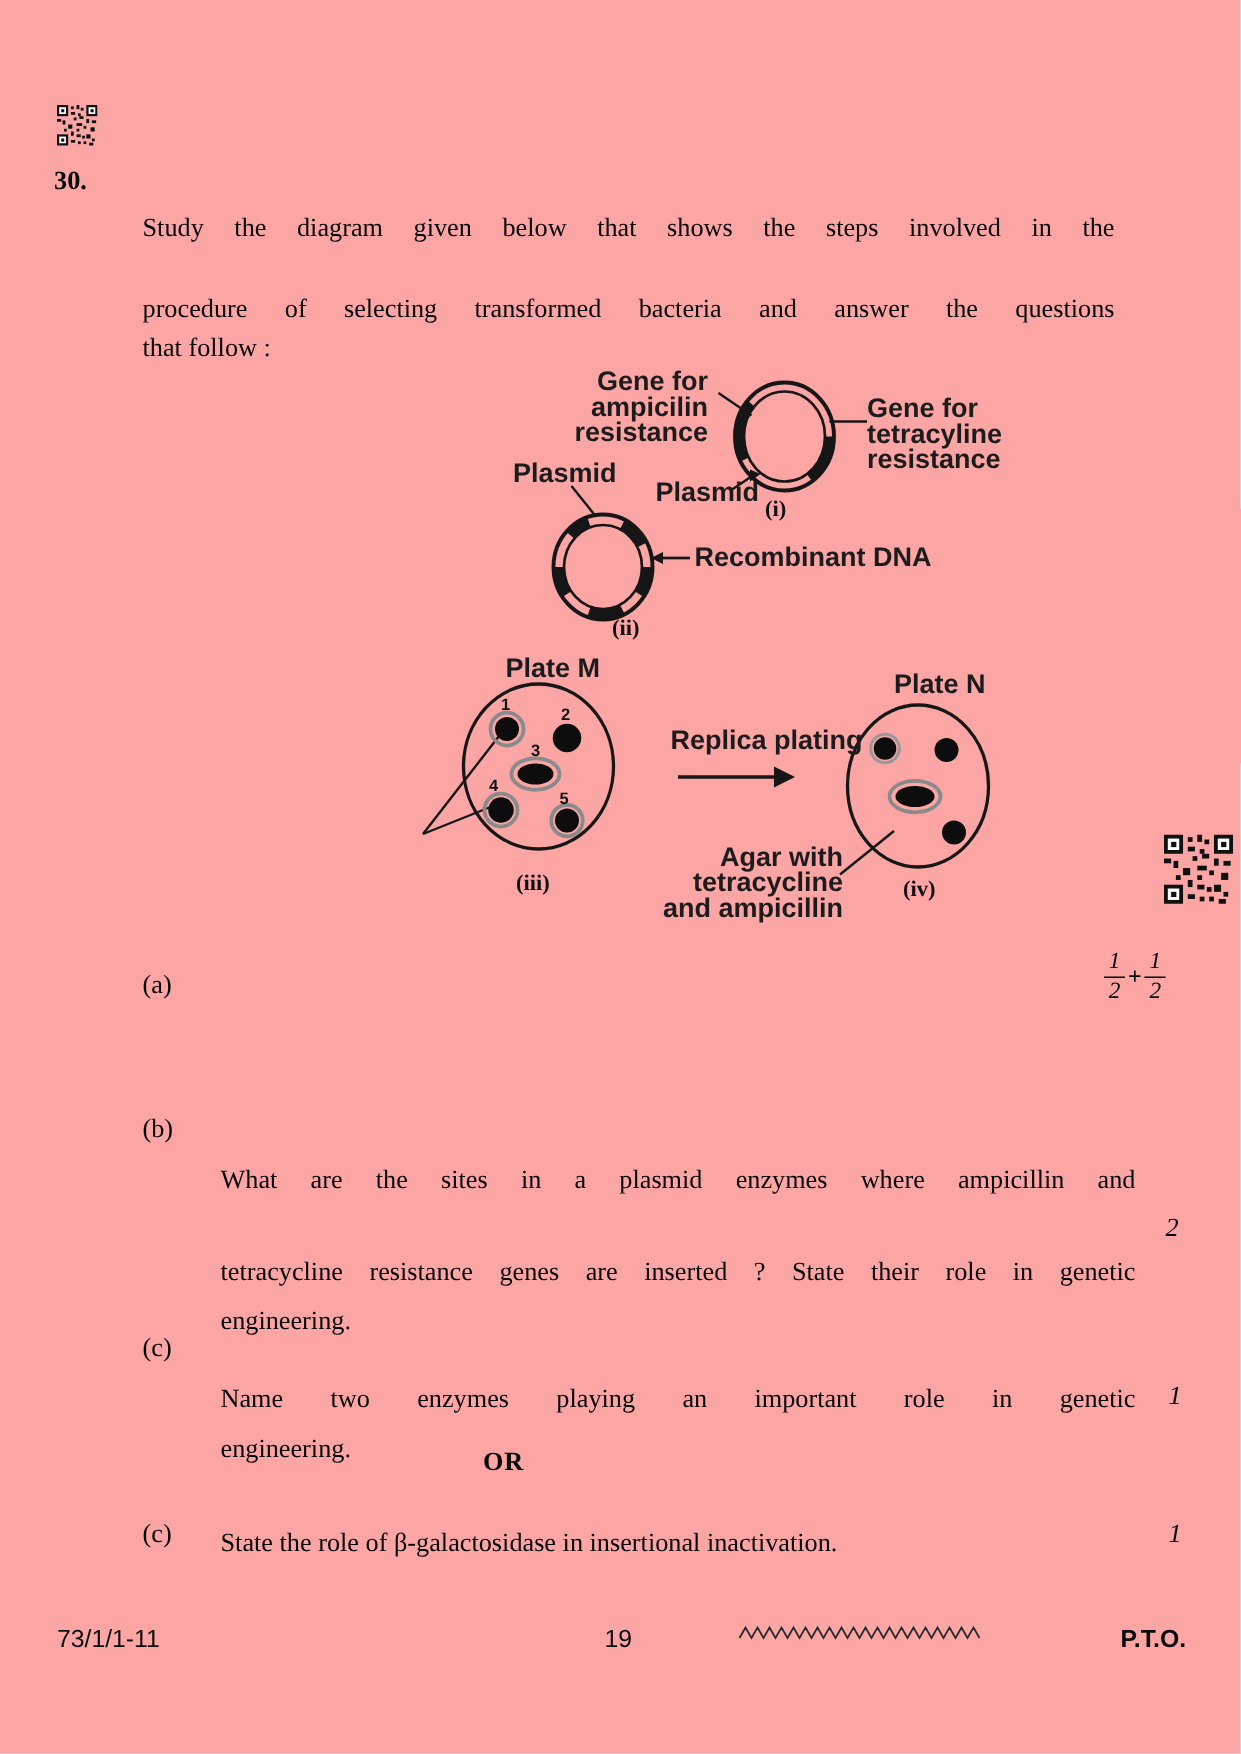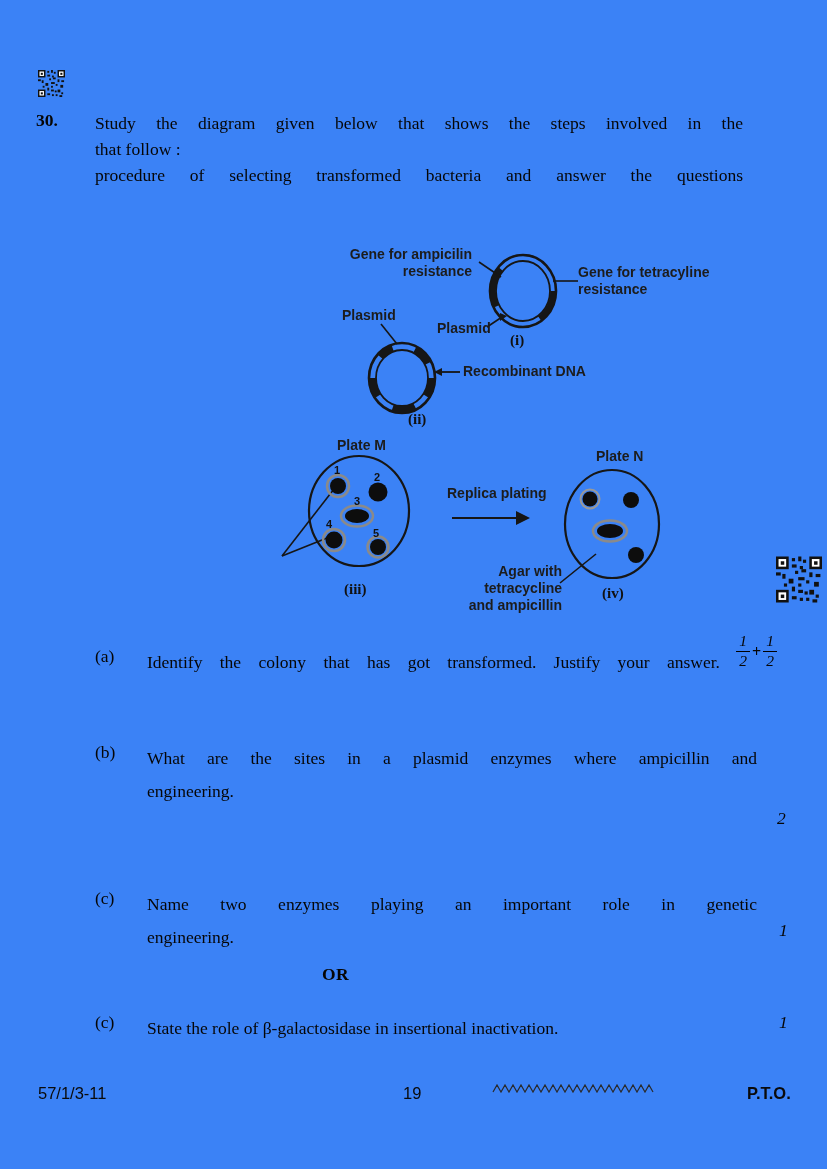--- a/index.html
+++ b/index.html
@@ -4,7 +4,7 @@
 <style>
   html,body{margin:0;padding:0;background:#e8e8e8;}
   .page{
-    position:relative;width:827px;height:1169px;background:#3b82f6;
+    position:relative;width:827px;height:1169px;background:#fca5a5;
     font-family:"Liberation Serif",serif;color:#060606;overflow:hidden;
     margin:0 auto;
   }

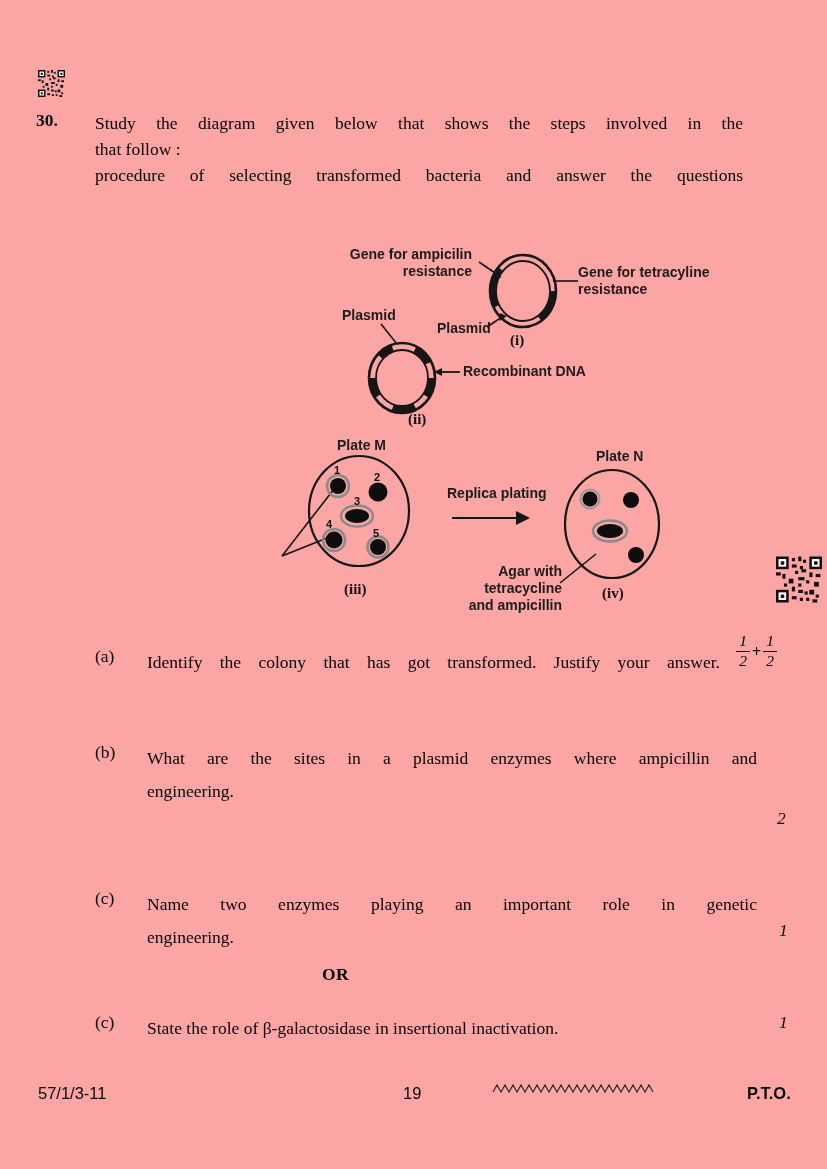--- a/index.html
+++ b/index.html
@@ -12,7 +12,7 @@
   .qnum{position:absolute;left:36px;top:110px;font-size:17.5px;font-weight:bold;}
   .qtext{position:absolute;left:95px;top:110px;width:648px;}
   .qtext .bline{font-size:17.5px;line-height:26px;height:26px;}
-  .just{text-align:justify;text-align-last:justify;}
+  .just{text-align:justify;text-align-last:justify;margin-top:28px;}
   .plabel{position:absolute;font-size:17.5px;}
   .ptext{position:absolute;left:147px;font-size:17.5px;}
   .ptext .bline{line-height:33px;height:33px;}

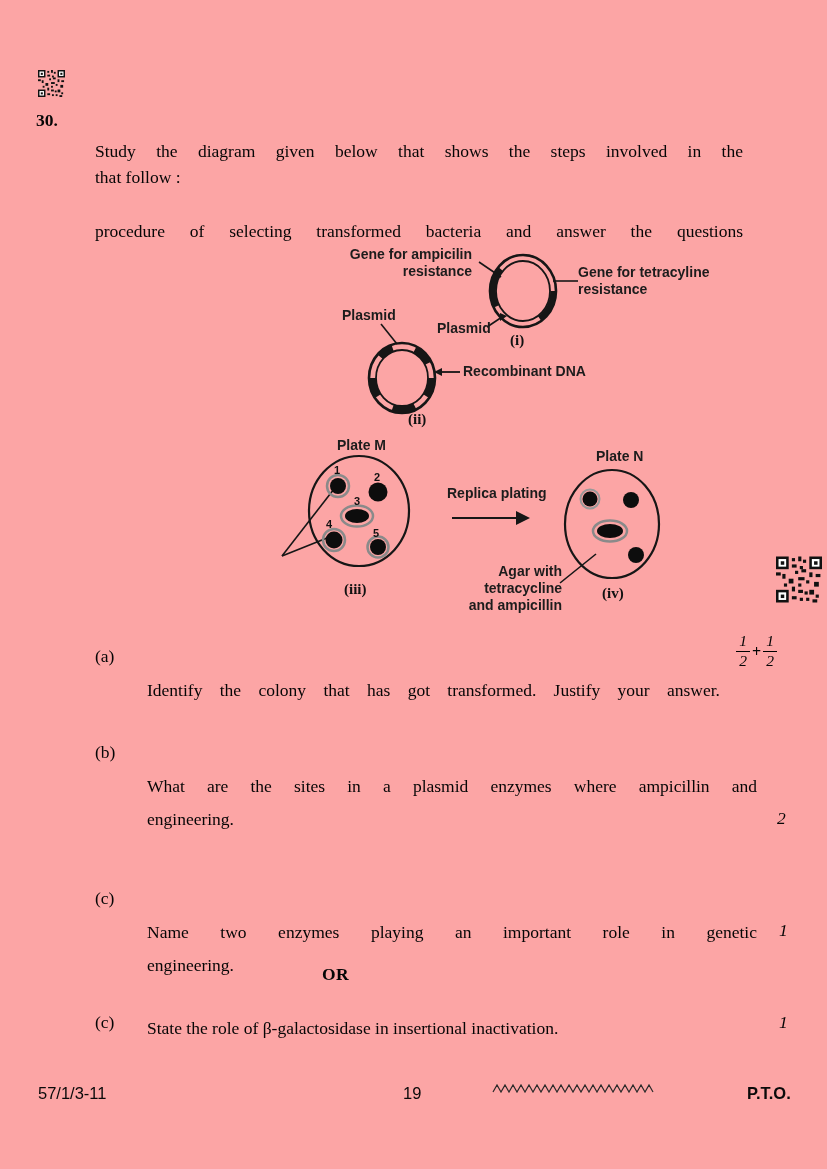--- a/index.html
+++ b/index.html
@@ -93,8 +93,8 @@
   <div class="qnum">30.</div>
   <div class="qtext">
     <div class="bline just">Study the diagram given below that shows the steps involved in the</div>
+    <div class="bline just">procedure of selecting transformed bacteria and answer the questions</div>
     <div class="bline">that follow :</div>
-    <div class="bline just">procedure of selecting transformed bacteria and answer the questions</div>
   </div>
 
   <svg class="diag" width="827" height="1169" viewBox="0 0 827 1169">

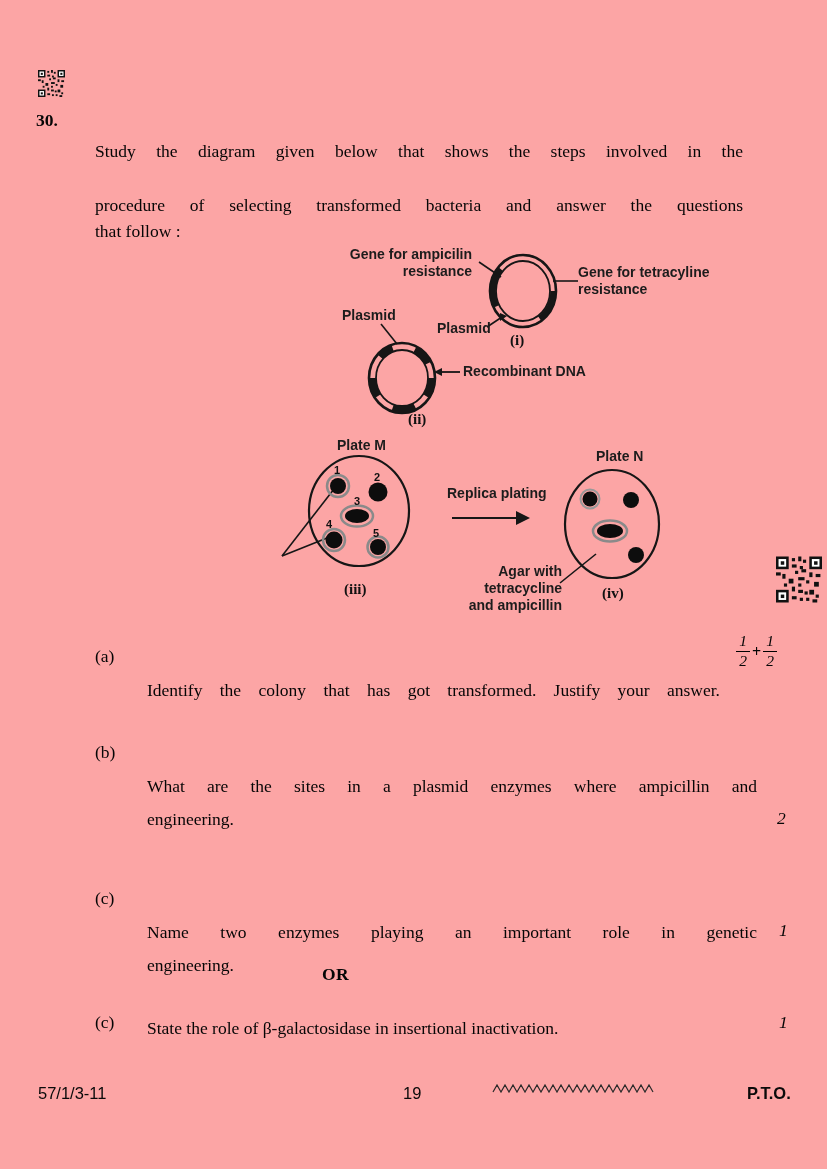--- a/index.html
+++ b/index.html
@@ -26,7 +26,7 @@
   
   .dlabel{
     position:absolute;font-family:"Liberation Sans",sans-serif;
-    font-size:14px;font-weight:600;color:#1c1c1c;line-height:17px;white-space:pre-line;
+    font-size:18px;font-weight:600;color:#1c1c1c;line-height:17px;white-space:pre-line;
   }
   .ra{text-align:right;}
   .ctr{text-align:center;}

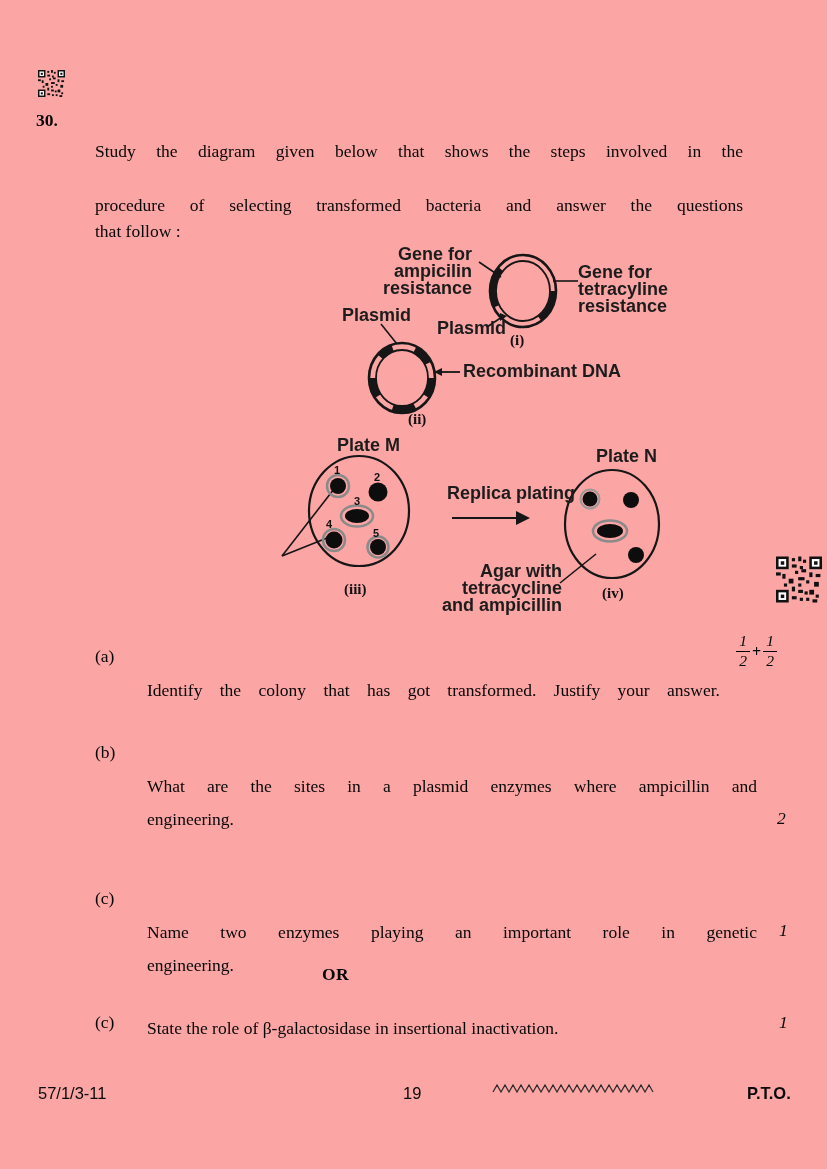--- a/index.html
+++ b/index.html
@@ -179,9 +179,6 @@
   <div class="colnum" style="left:373px;top:527px">5</div>
 
   <div class="plabel" style="left:95px;top:646px">(a)</div>
-  <div class="ptext" style="top:646px;width:573px">
-    <div class="bline just">Identify the colony that has got transformed. Justify your answer.</div>
-  </div>
   <div class="fracmarks">
     <span class="frac">
       <span>1</span>

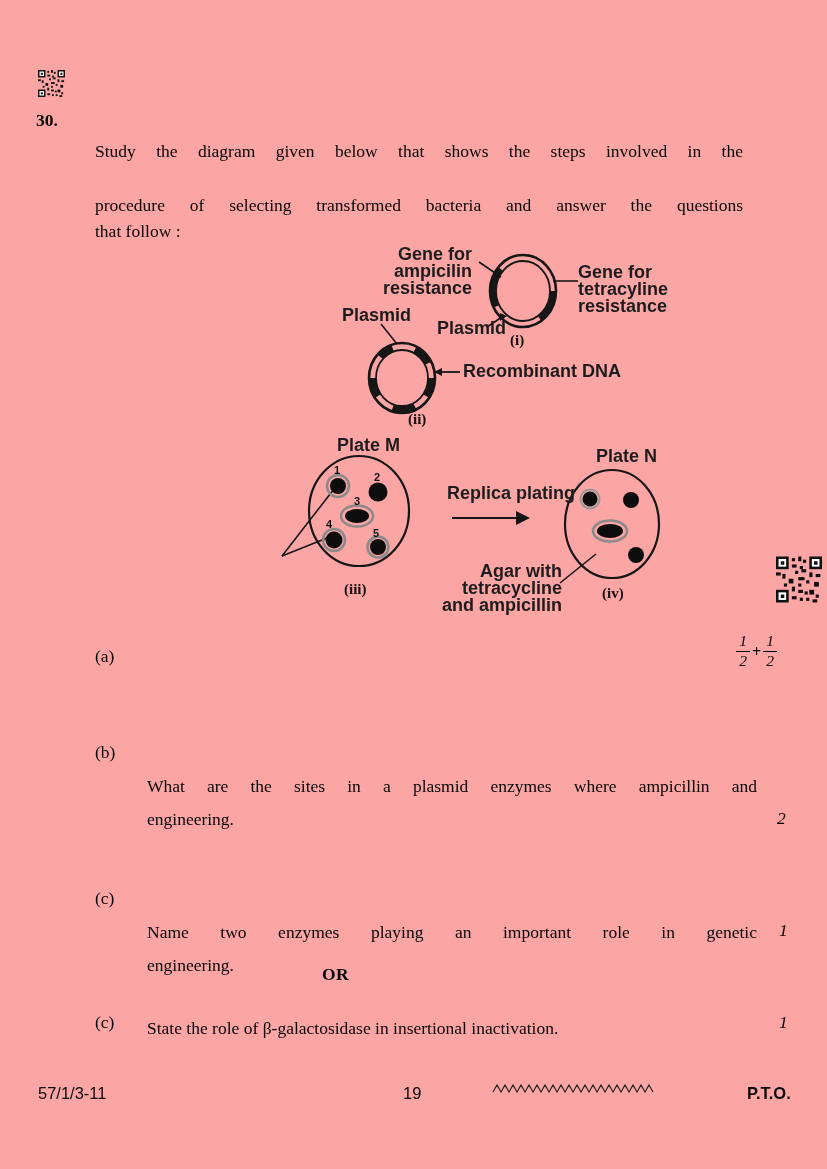--- a/index.html
+++ b/index.html
@@ -196,6 +196,7 @@
   <div class="plabel" style="left:95px;top:742px">(b)</div>
   <div class="ptext" style="top:742px;width:610px">
     <div class="bline just">What are the sites in a plasmid enzymes where ampicillin and</div>
+    <div class="bline just">tetracycline resistance genes are inserted ? State their role in genetic</div>
     <div class="bline">engineering.</div>
   </div>
   <div class="marks" style="left:777px;top:808px">2</div>

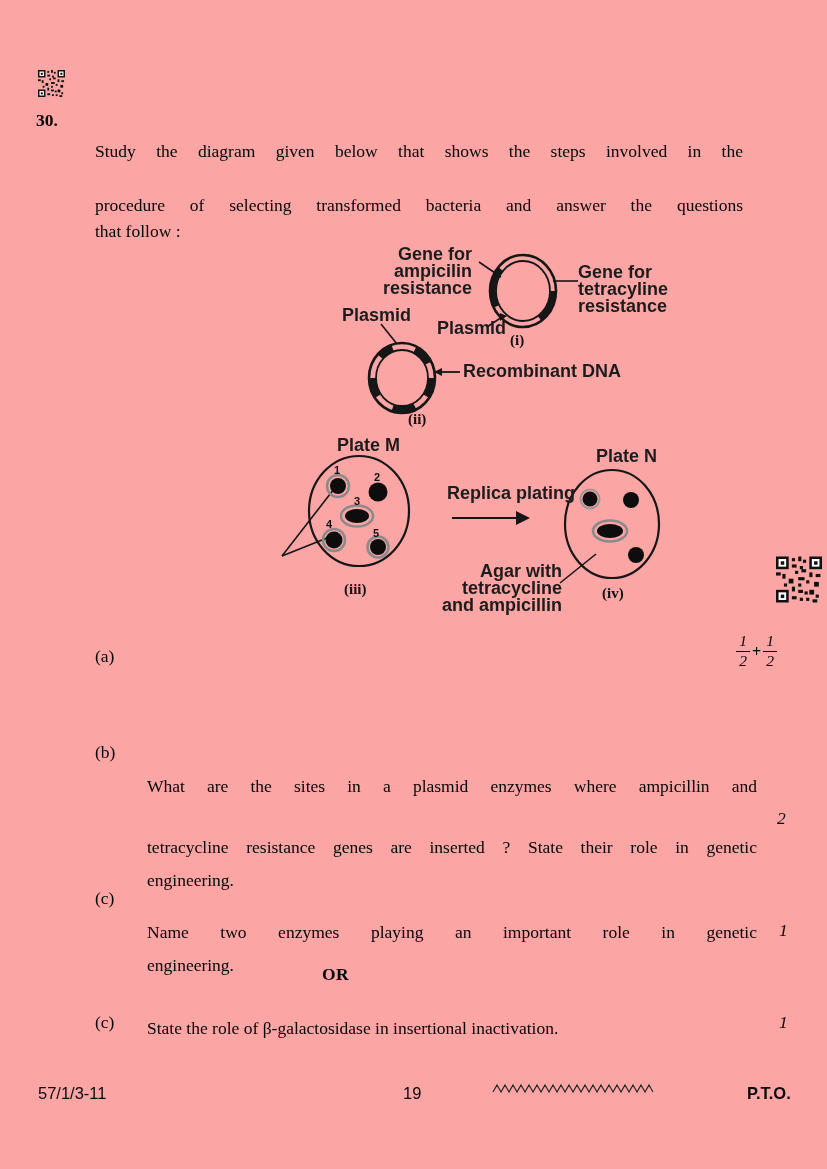--- a/index.html
+++ b/index.html
@@ -216,7 +216,7 @@
   </div>
   <div class="marks" style="left:779px;top:1012px">1</div>
 
-  <div class="foot" style="left:38px;top:1084px">57/1/3-11</div>
+  <div class="foot" style="left:38px;top:1084px">73/1/1-11</div>
   <div class="foot" style="left:403px;top:1084px">19</div>
   <svg class="qr" style="left:492px;top:1082px" width="170" height="13" viewBox="0 0 170 13">
     <path d="M1,10 l4,-7 l4,7 l4,-7 l4,7 l4,-7 l4,7 l4,-7 l4,7 l4,-7 l4,7 l4,-7 l4,7 l4,-7 l4,7 l4,-7 l4,7 l4,-7 l4,7 l4,-7 l4,7 l4,-7 l4,7 l4,-7 l4,7 l4,-7 l4,7 l4,-7 l4,7 l4,-7 l4,7 l4,-7 l4,7 l4,-7 l4,7 l4,-7 l4,7 l4,-7 l4,7 l4,-7 l4,7" fill="none" stroke="#2a2a2a" stroke-width="1.2"></path>

